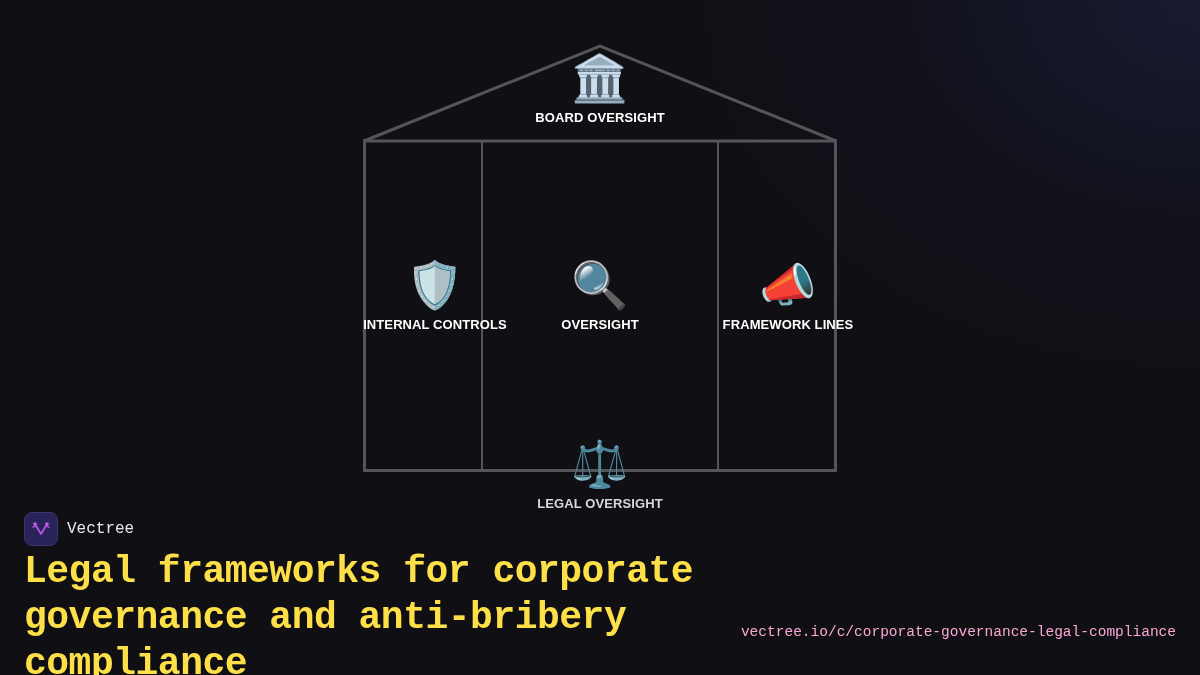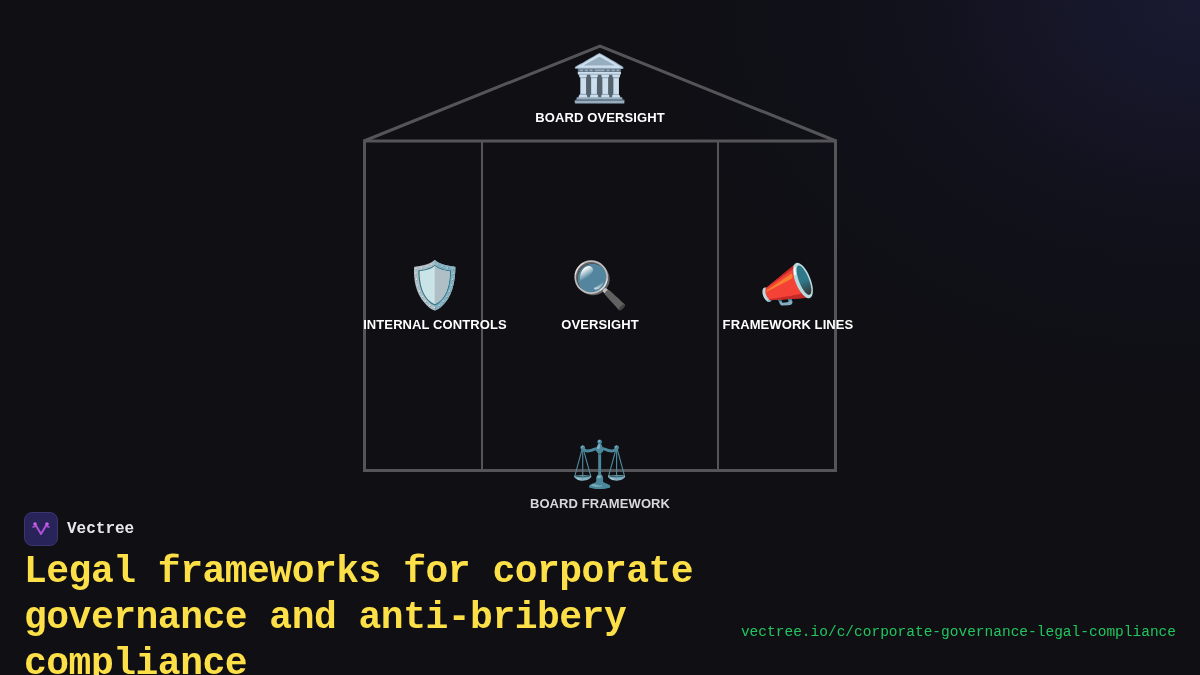--- a/index.html
+++ b/index.html
@@ -77,7 +77,7 @@
 
   <div class="node foundation" style="left:600px; top:436px;">
     <span class="icon">⚖️</span>
-    <span class="label">BOARD FRAMEWORK</span>
+    <span class="label">LEGAL OVERSIGHT</span>
   </div>
 </div>
 

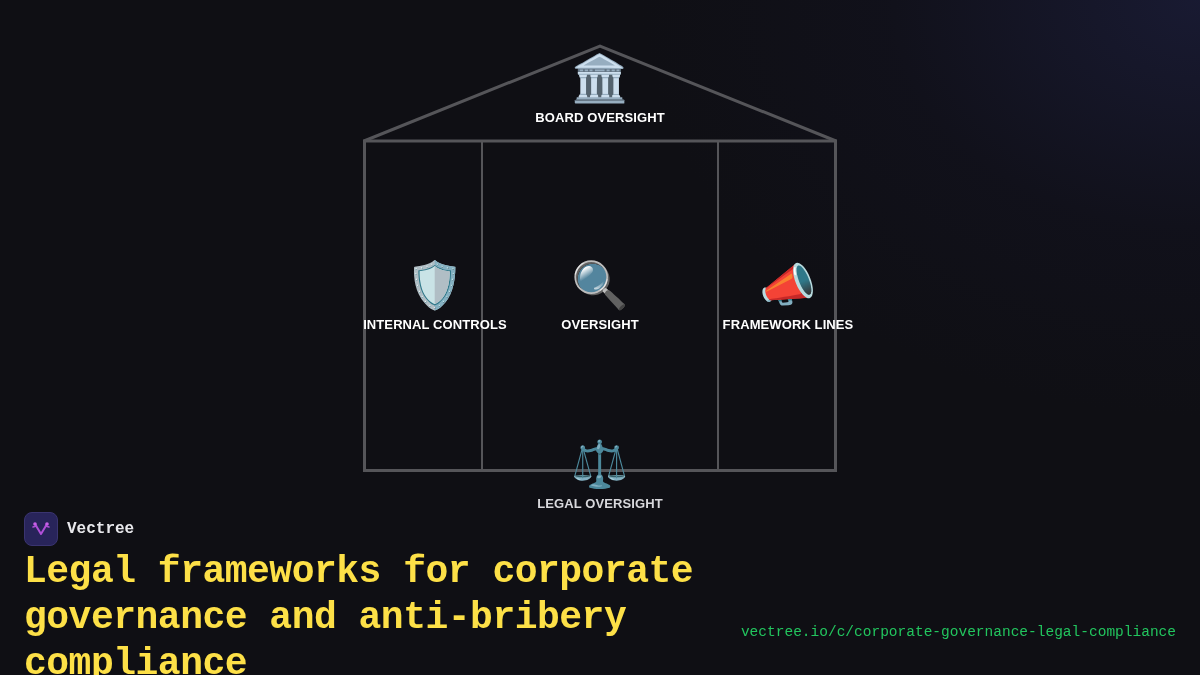--- a/index.html
+++ b/index.html
@@ -30,7 +30,7 @@
     }
     .brand-name {
       margin-left: 9px; color: #e8e8ec; font-family: "Liberation Mono", monospace;
-      font-weight: bold; font-size: 16px;
+      font-weight: normal; font-size: 16px;
     }
     .title {
       position: absolute; left: 24px; top: 549px; width: 720px; margin: 0;

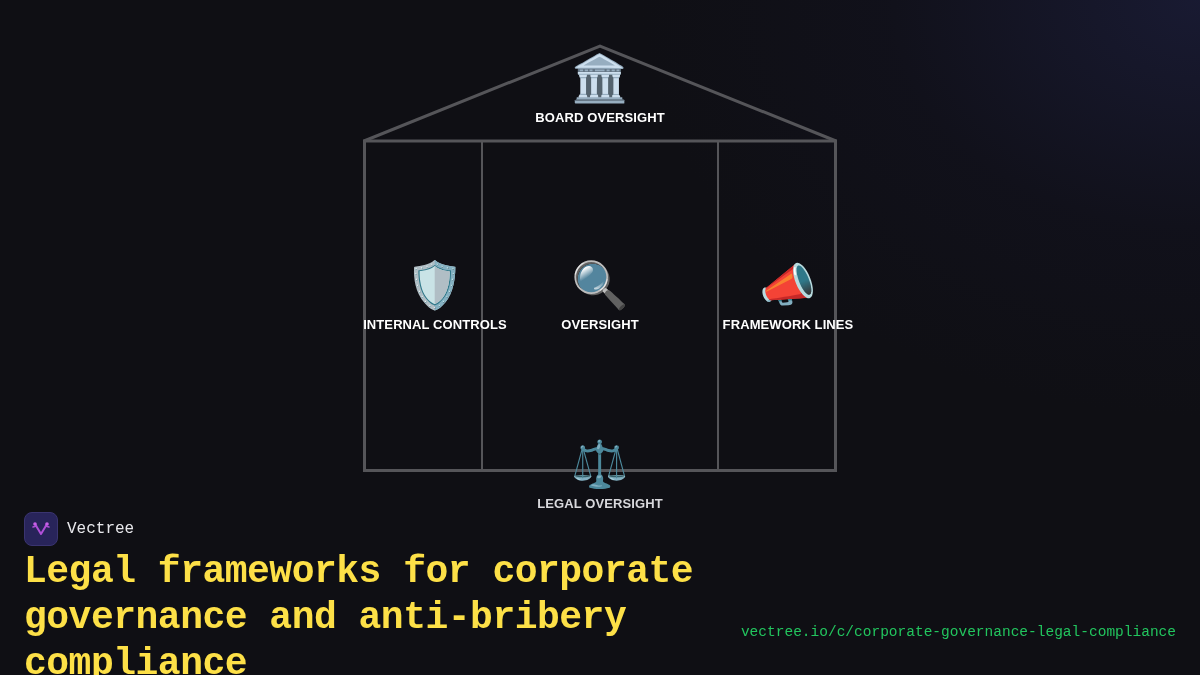--- a/index.html
+++ b/index.html
@@ -38,7 +38,7 @@
       font-size: 38px; line-height: 46px; letter-spacing: -0.5px;
     }
     .url {
-      position: absolute; right: 24px; top: 624px; color: #22c55e;
+      position: absolute; right: 24px; top: 624px; color: #f9a8d4;
       font-family: "Liberation Mono", monospace; font-size: 14.5px;
     }
   </style>

